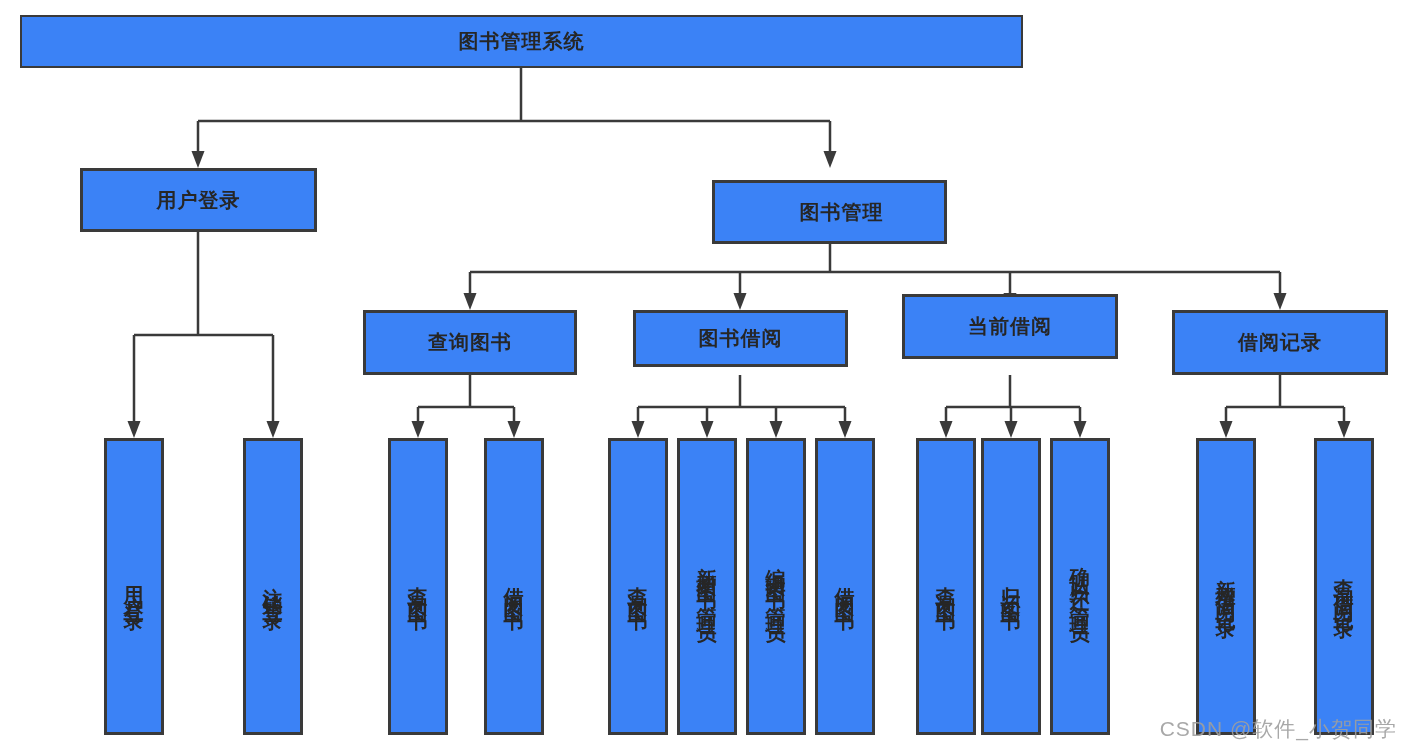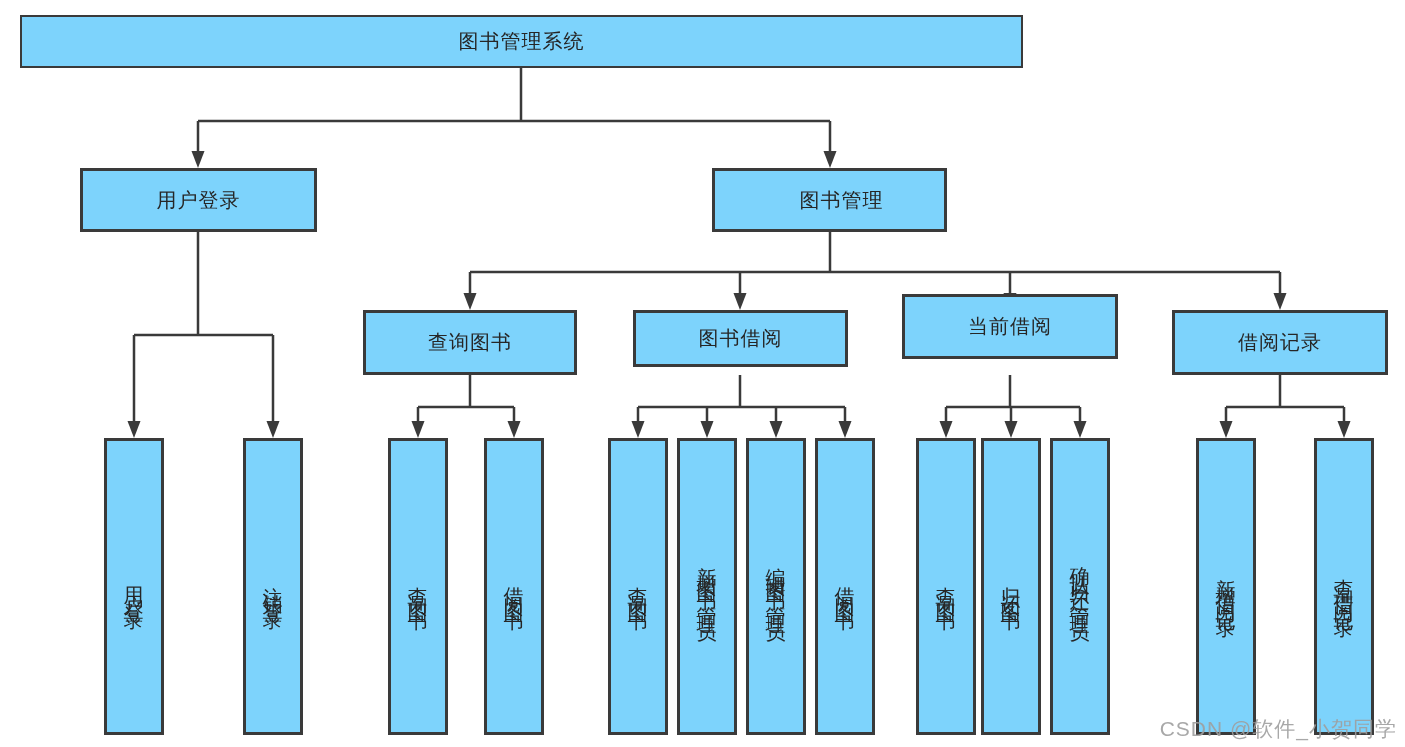--- a/index.html
+++ b/index.html
@@ -19,7 +19,7 @@
   }
   .box {
     position: absolute;
-    background: #7dd3fc;
+    background: #3b82f6;
     border: 3px solid #3a3a3a;
     box-sizing: border-box;
     display: flex;
@@ -29,6 +29,7 @@
     font-size: 20px;
     letter-spacing: 1px;
     z-index: 2;
+    font-weight: bold;
   }
   .box.root { border-width: 2px; }
   .box.v { font-size: 20px; }

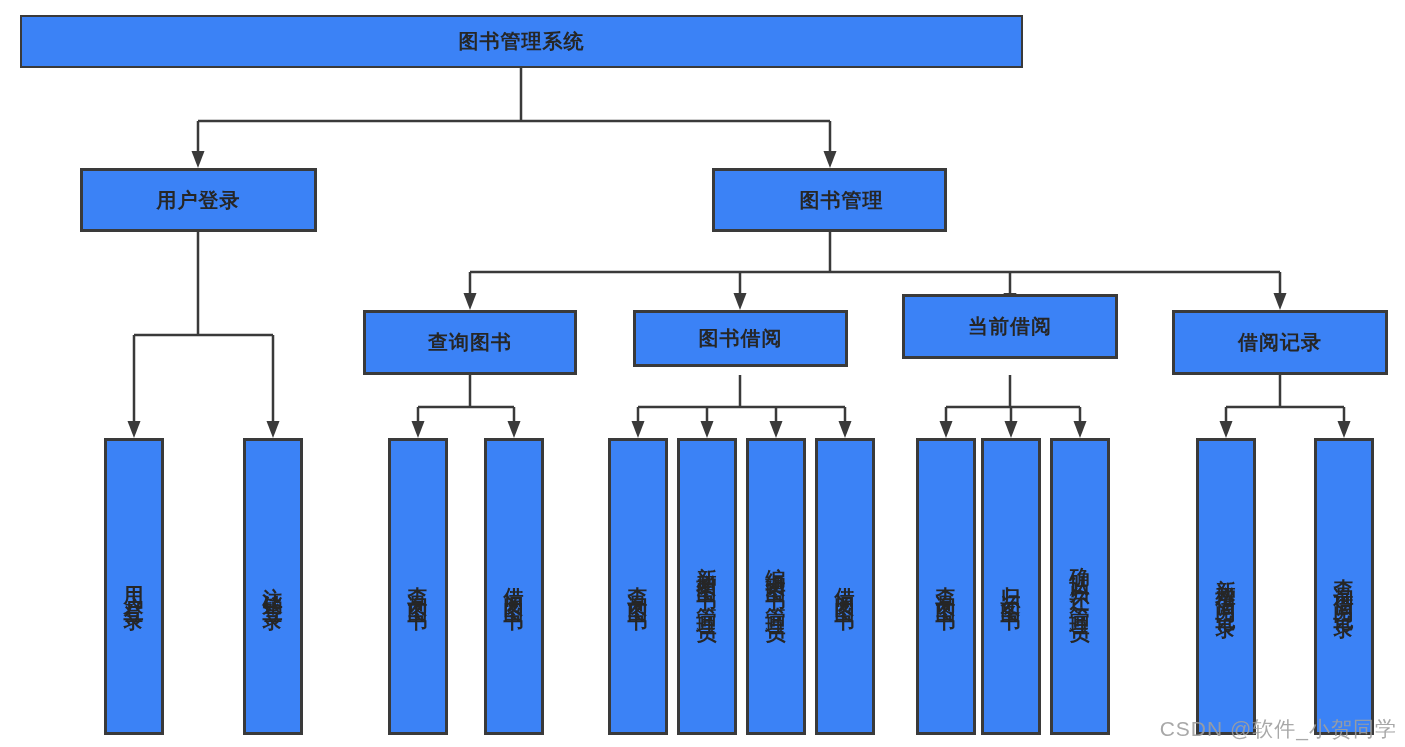--- a/index.html
+++ b/index.html
@@ -102,7 +102,7 @@
   <div class="box root" style="left:20px; top:15px; width:1003px; height:53px;">图书管理系统</div>
 
   <div class="box" style="left:80px; top:168px; width:237px; height:64px;">用户登录</div>
-  <div class="box" style="left:712px; top:168px; width:235px; height:64px;padding-left:24px;">图书管理</div>
+  <div class="box" style="left:712px; top:180px; width:235px; height:64px;padding-left:24px;">图书管理</div>
 
   <div class="box" style="left:363px; top:310px; width:214px; height:65px;">查询图书</div>
   <div class="box" style="left:633px; top:310px; width:215px; height:57px;">图书借阅</div>

